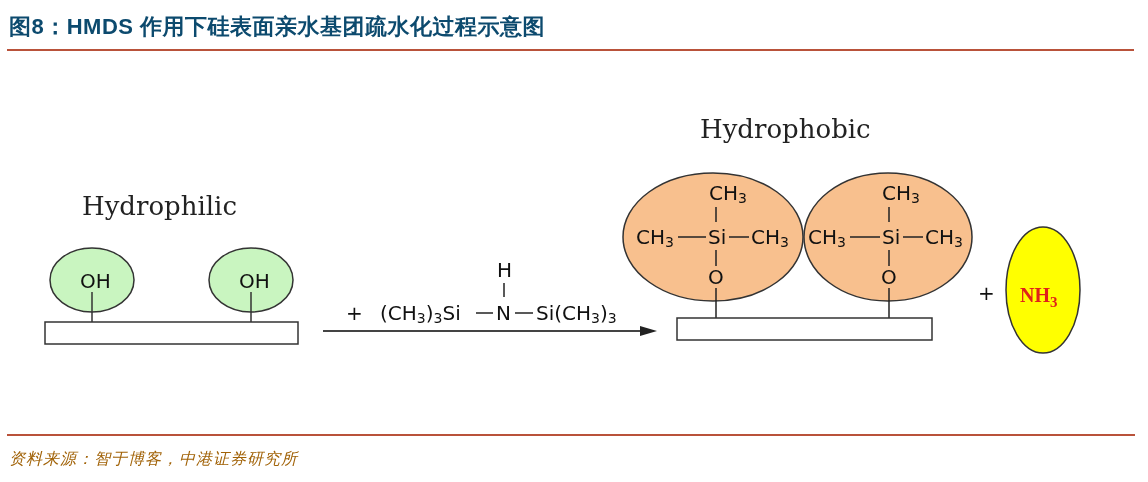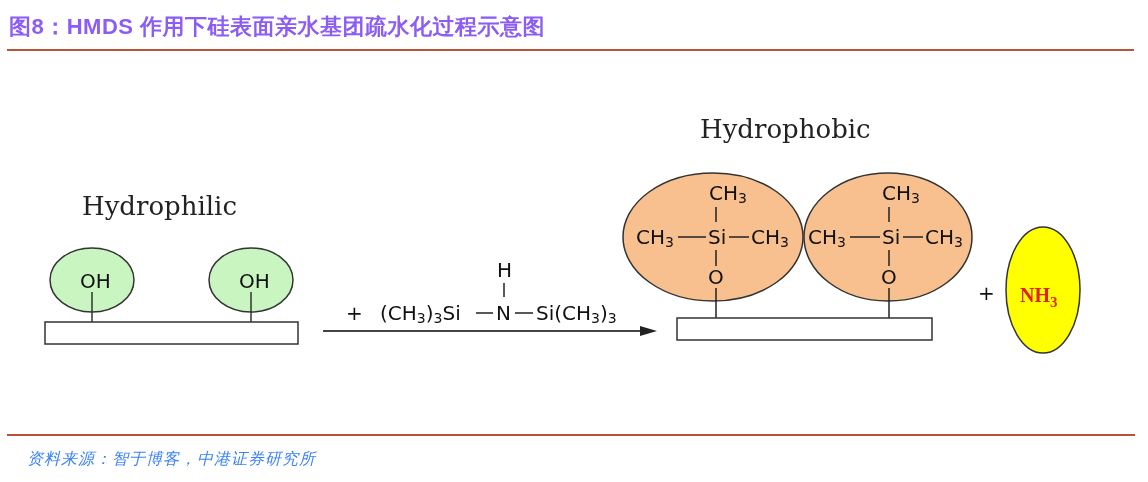--- a/index.html
+++ b/index.html
@@ -7,7 +7,7 @@
     .title {
       position: absolute; left: 9px; top: 12px;
       font-family: "Liberation Sans", "DejaVu Sans", sans-serif;
-      font-weight: bold; font-size: 22px; color: #8b5cf6; letter-spacing: 0.5px;
+      font-weight: bold; font-size: 22px; color: #0c4a6e; letter-spacing: 0.5px;
       white-space: nowrap;
     }
     .rule { position: absolute; height: 2px; background: #b9523a; }

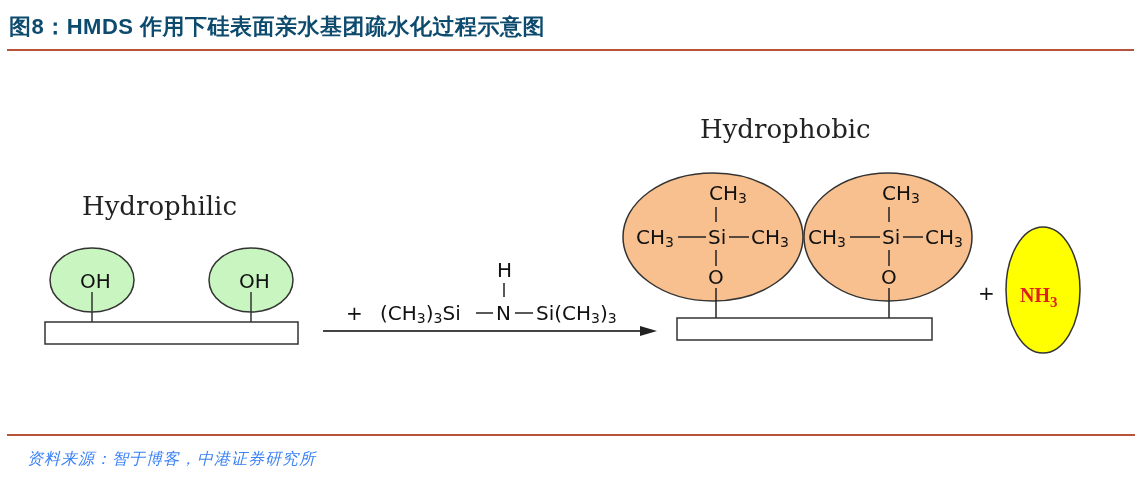--- a/index.html
+++ b/index.html
@@ -14,8 +14,8 @@
     .rule.top { left: 7px; width: 1127px; top: 49px; }
     .rule.bottom { left: 7px; width: 1128px; top: 434px; }
     .source {
-      position: absolute; left: 27px; top: 449px;
-      font-family: "DejaVu Serif", serif; font-style: italic; font-size: 16px; color: #3b82f6;
+      position: absolute; left: 9px; top: 449px;
+      font-family: "DejaVu Serif", serif; font-style: italic; font-size: 16px; color: #a16207;
       white-space: nowrap; letter-spacing: 1px;
     }
     svg.diagram { position: absolute; left: 0; top: 0; }

